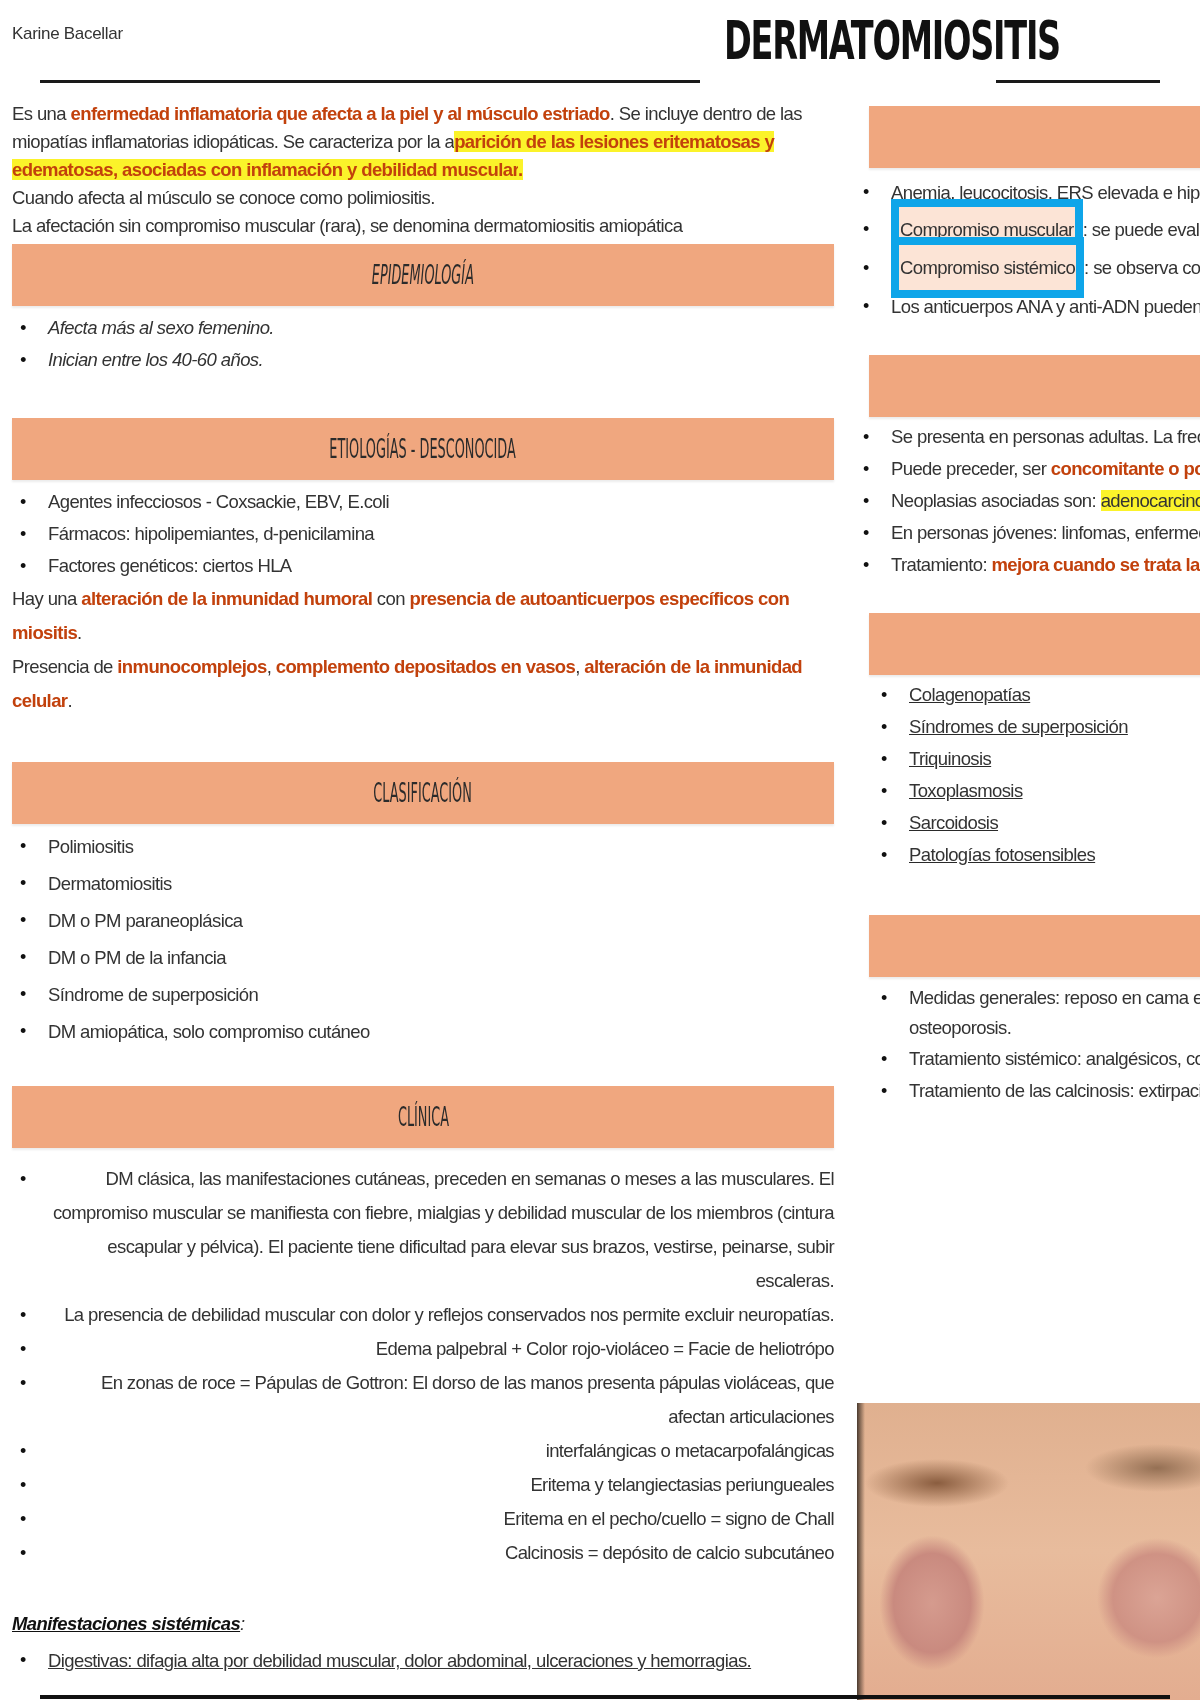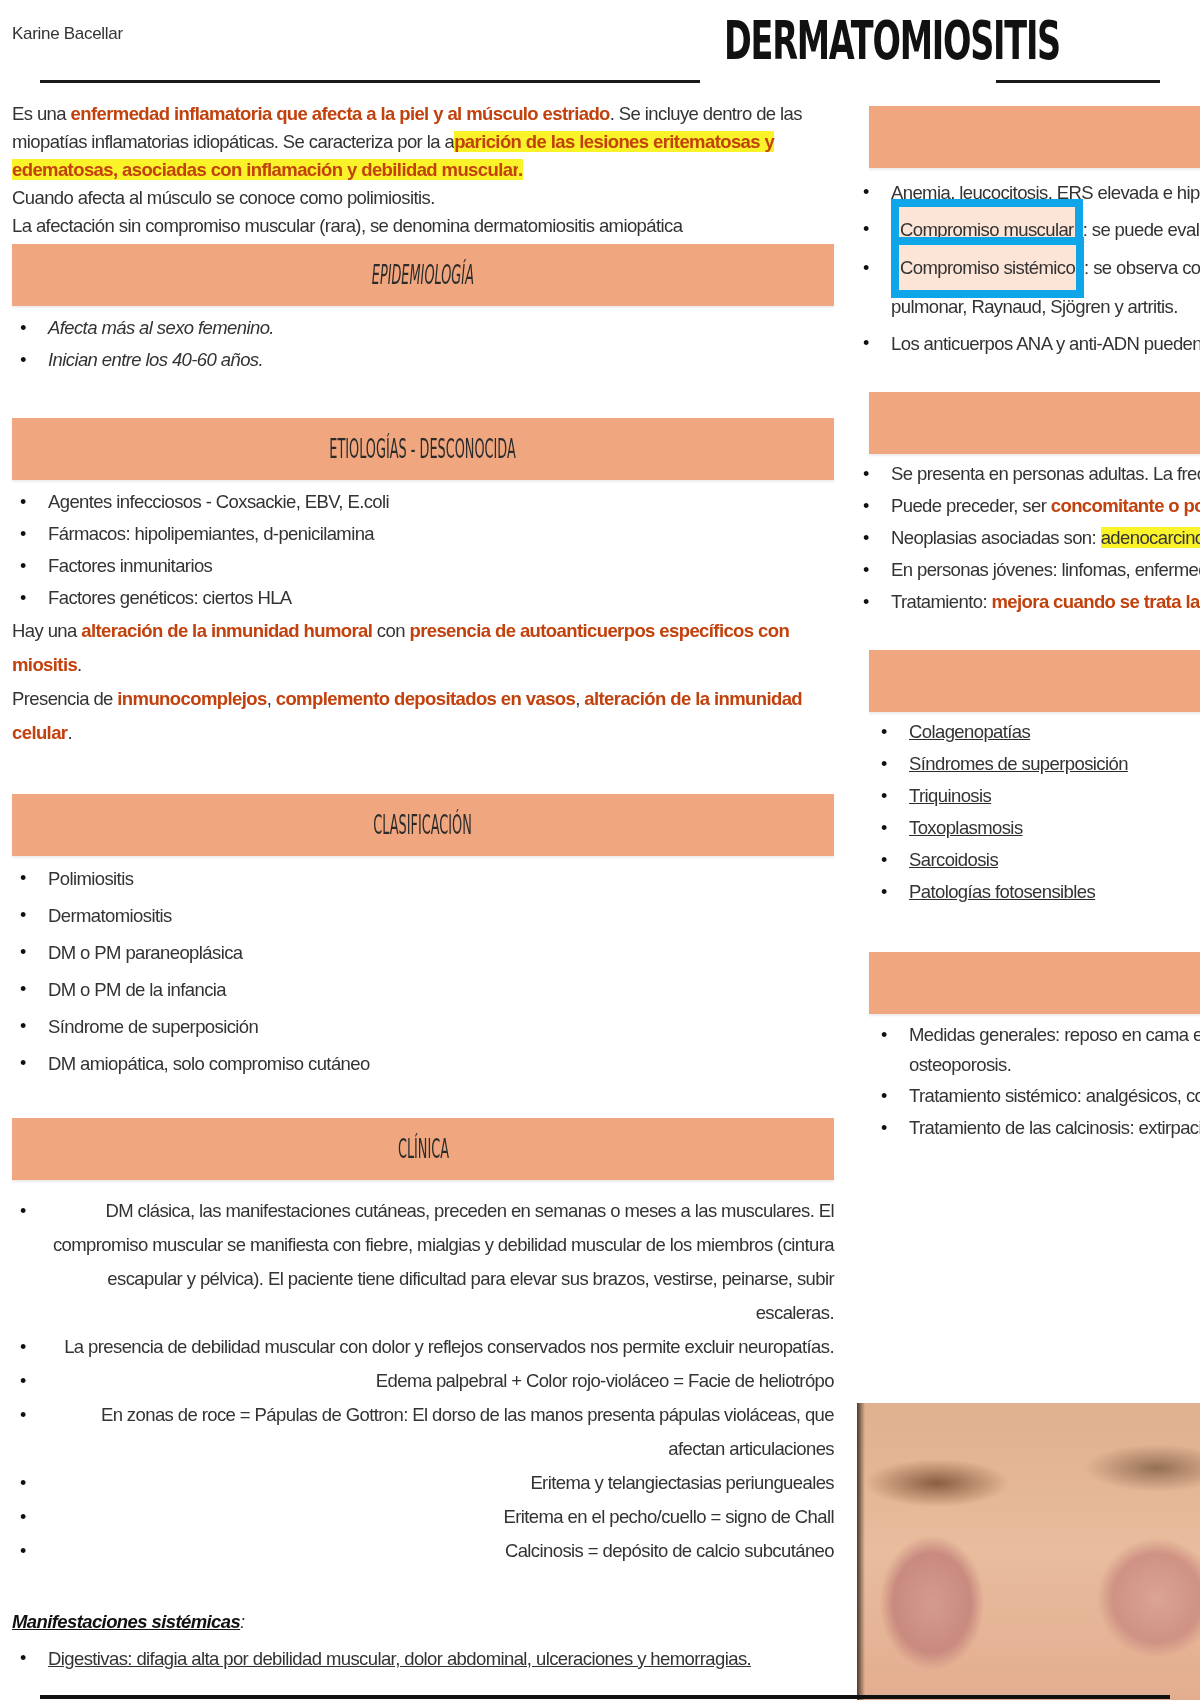--- a/index.html
+++ b/index.html
@@ -137,7 +137,6 @@
       <li data-name="list-item">Anemia, leucocitosis, ERS elevada e hipoa</li>
       <li data-name="list-item"><span class="boxed" data-name="boxed-label">Compromiso muscular</span><span data-name="text">: se puede evaluar x</span></li>
       <li data-name="list-item" style="line-height:40px;"><span class="boxed" data-name="boxed-label">Compromiso sistémico</span><span data-name="text">: se observa con la p</span></li>
-      <li data-name="list-item-continuation" style="list-style:none; margin-left:-36px; padding-left:36px;" class="nobullet">pulmonar, Raynaud, Sjögren y artritis.</li>
       <li data-name="list-item">Los anticuerpos ANA y anti-ADN pueden s</li>
     </ul>
   </section>

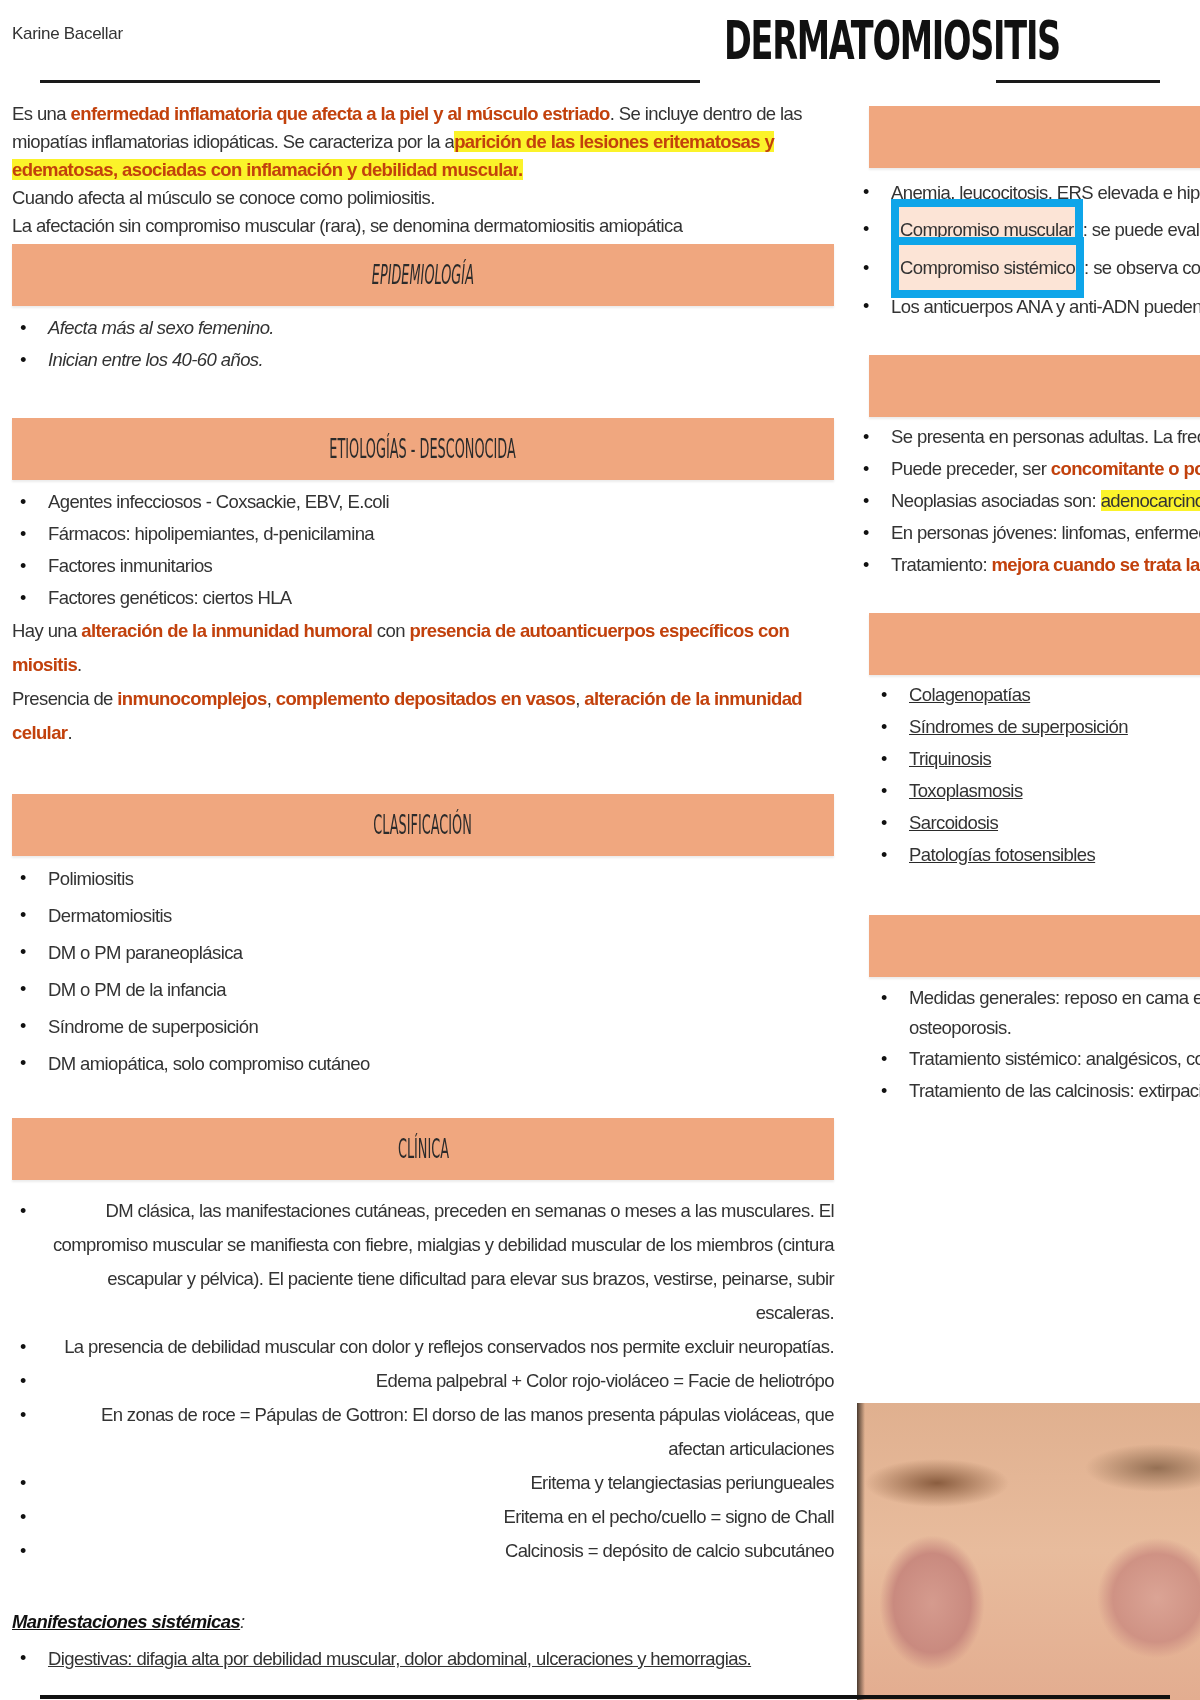--- a/index.html
+++ b/index.html
@@ -83,7 +83,6 @@
     <ul class="bul tight" data-name="etiologias-list" style="margin-top:6px;">
       <li data-name="list-item">Agentes infecciosos - Coxsackie, EBV, E.coli</li>
       <li data-name="list-item">Fármacos: hipolipemiantes, d-penicilamina</li>
-      <li data-name="list-item">Factores inmunitarios</li>
       <li data-name="list-item">Factores genéticos: ciertos HLA</li>
     </ul>
     <p class="txt" data-name="etiologias-humoral" style="line-height:34px;">

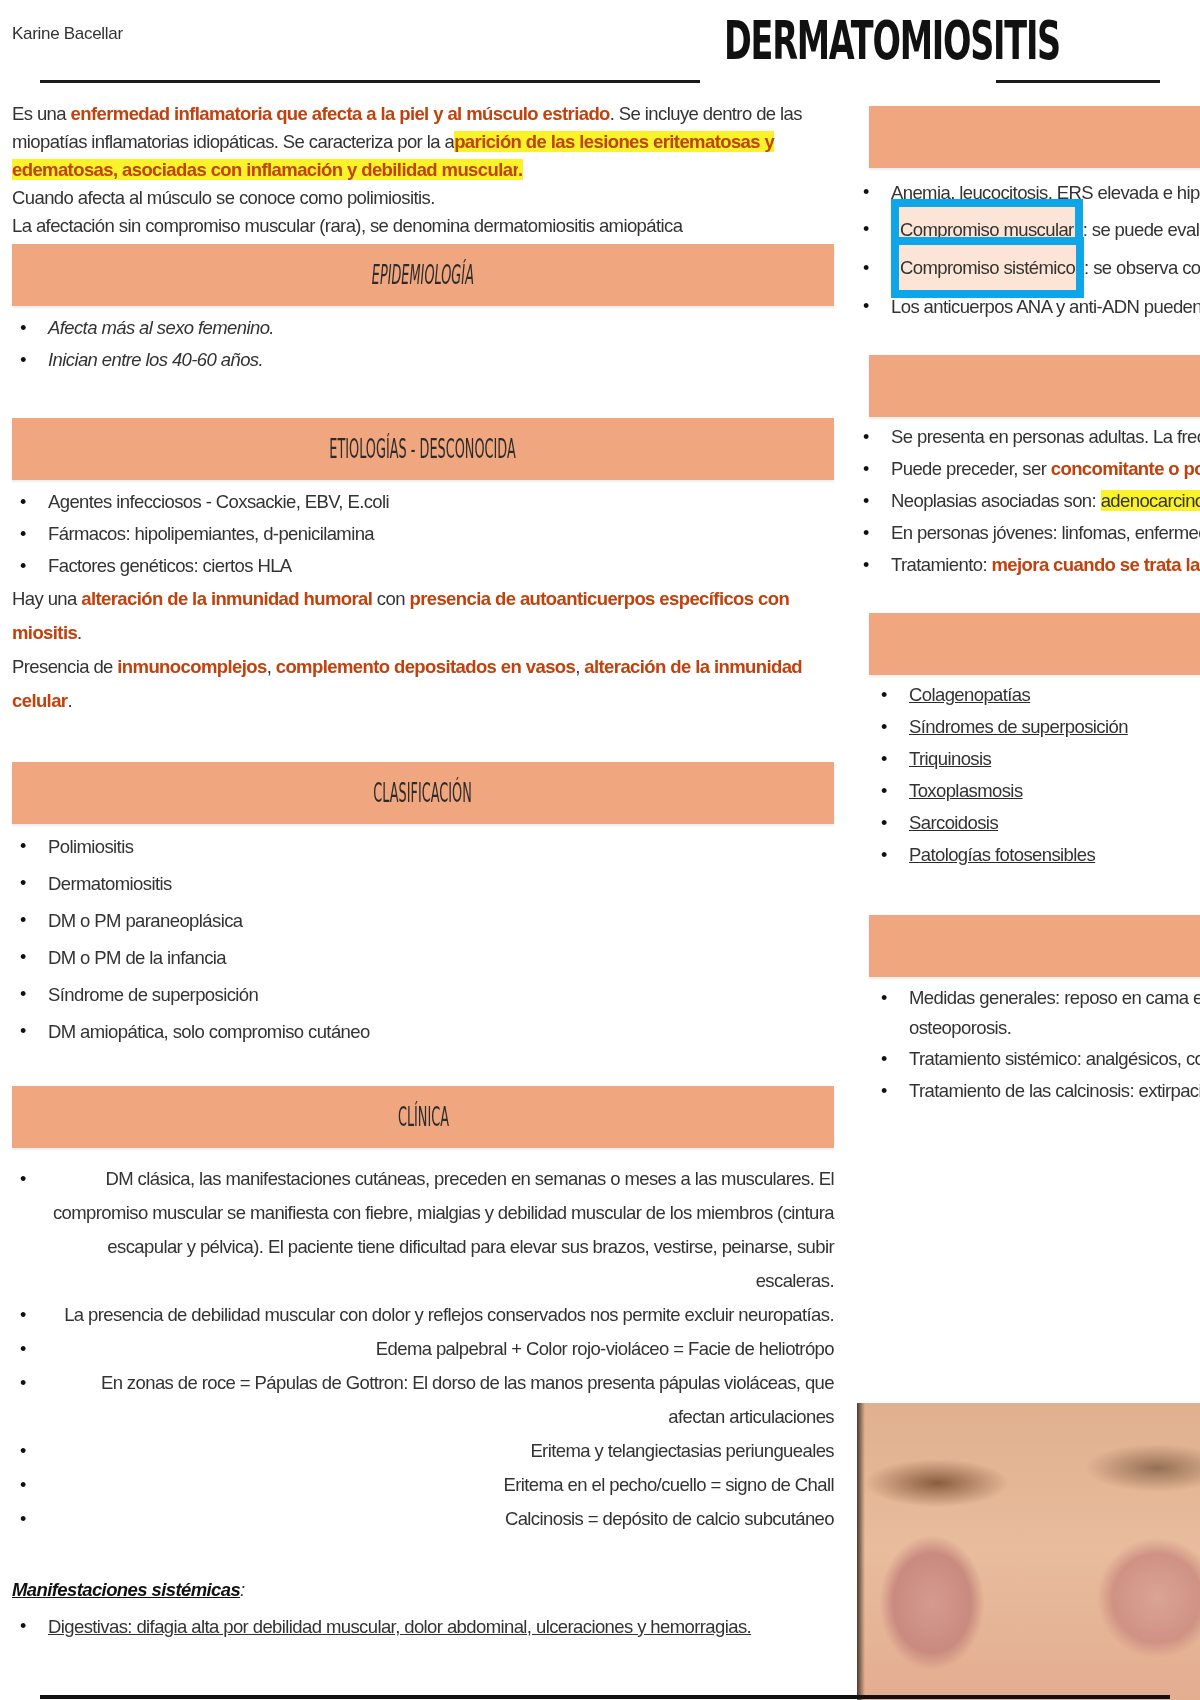--- a/index.html
+++ b/index.html
@@ -116,6 +116,7 @@
       <li data-name="list-item">La presencia de debilidad muscular con dolor y reflejos conservados nos permite excluir neuropatías.</li>
       <li data-name="list-item">Edema palpebral + Color rojo-violáceo = Facie de heliotrópo</li>
       <li data-name="list-item">En zonas de roce = Pápulas de Gottron: El dorso de las manos presenta pápulas violáceas, que afectan articulaciones</li>
+      <li data-name="list-item">interfalángicas o metacarpofalángicas</li>
       <li data-name="list-item">Eritema y telangiectasias periungueales</li>
       <li data-name="list-item">Eritema en el pecho/cuello = signo de Chall</li>
       <li data-name="list-item">Calcinosis = depósito de calcio subcutáneo</li>

